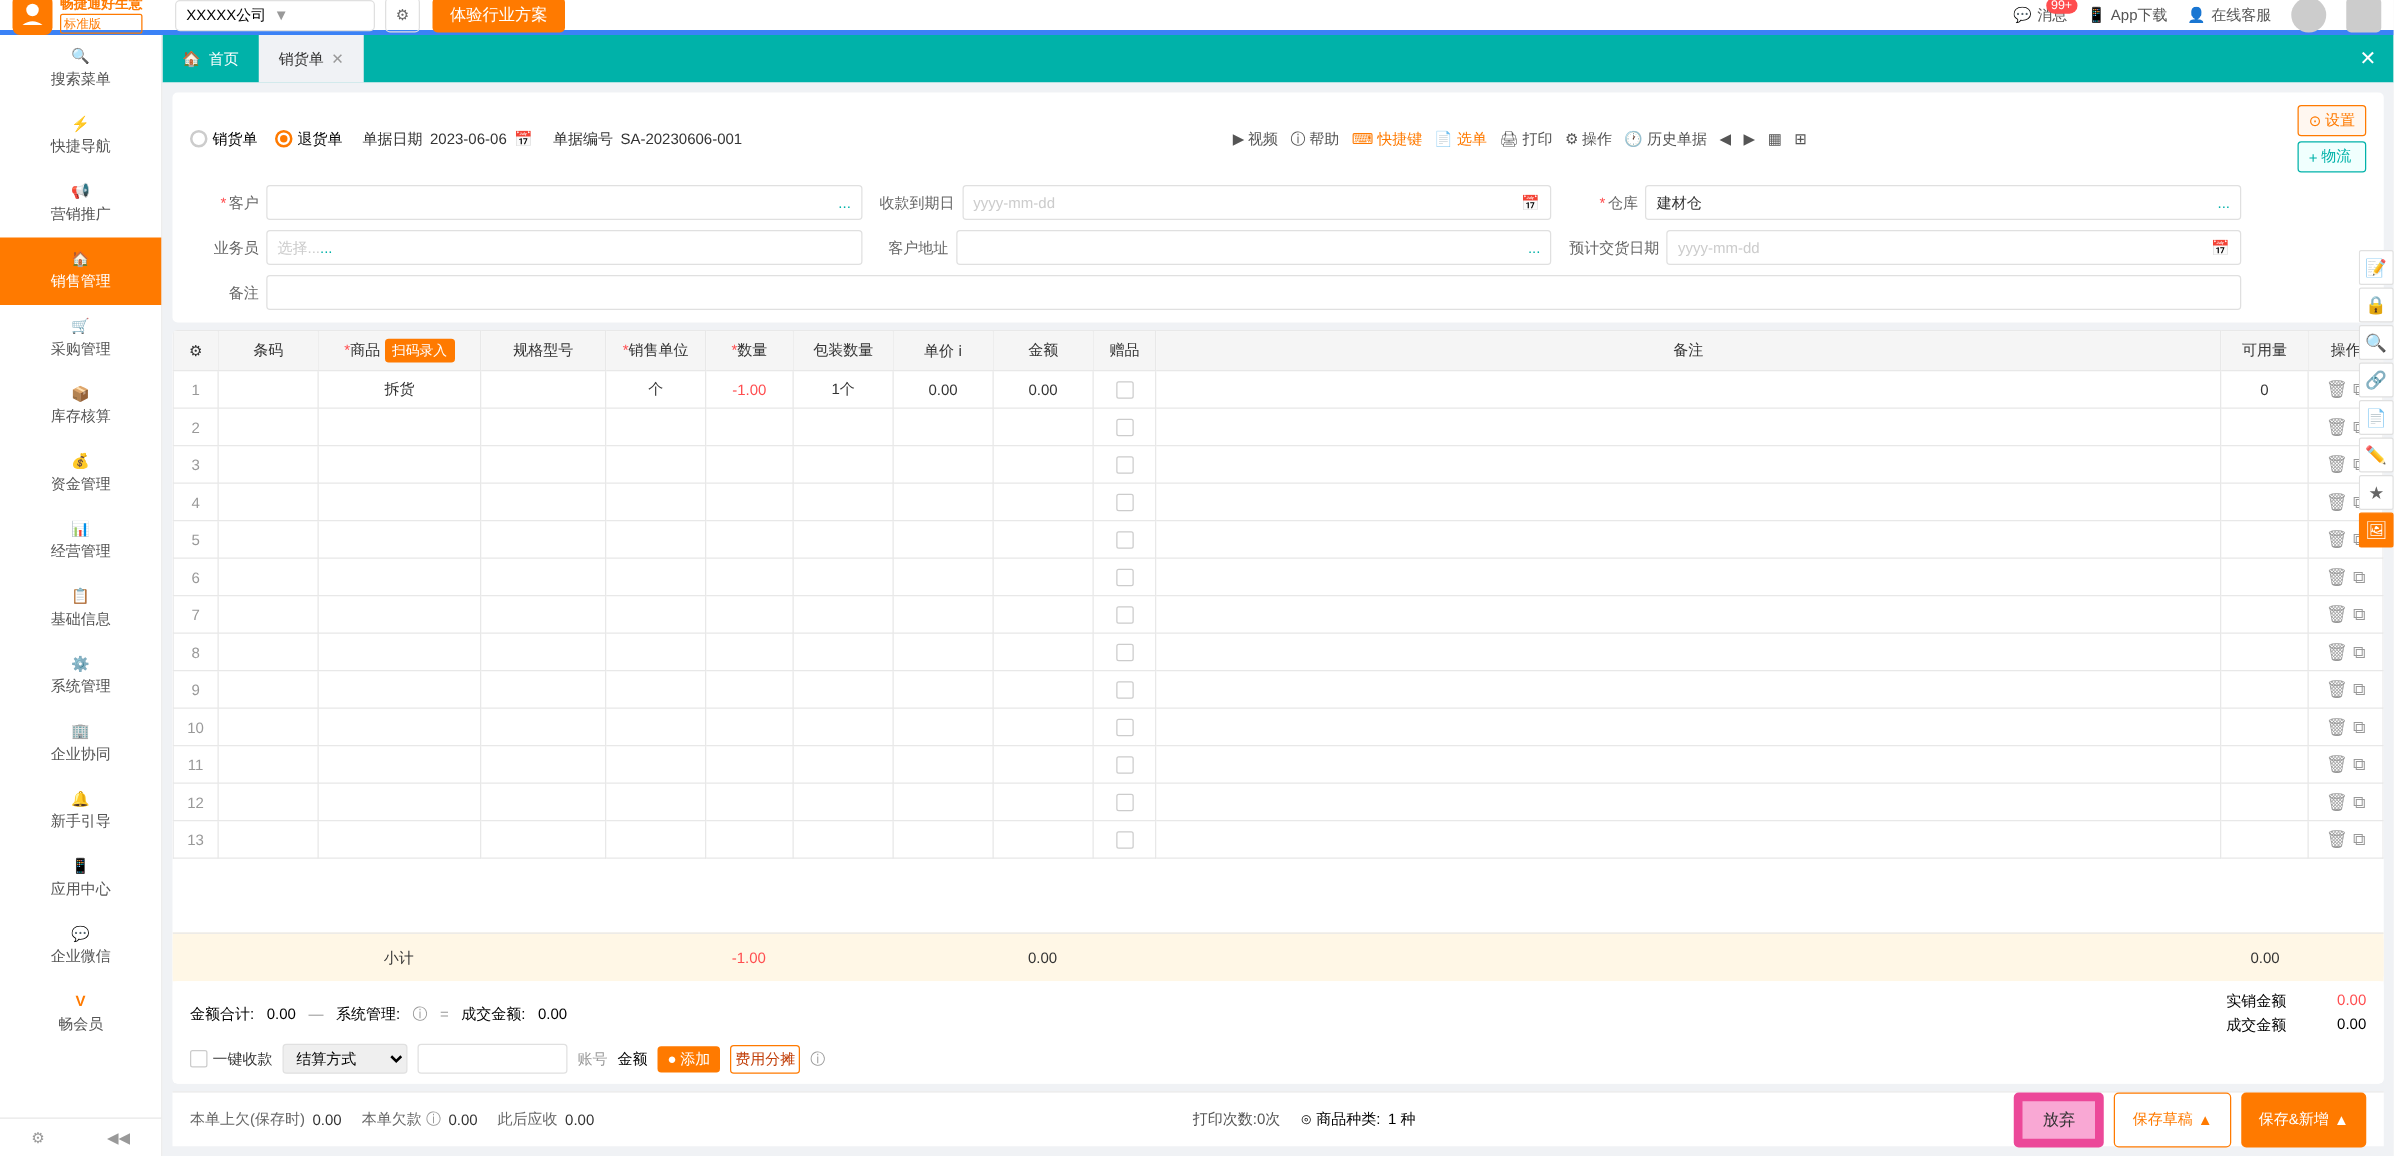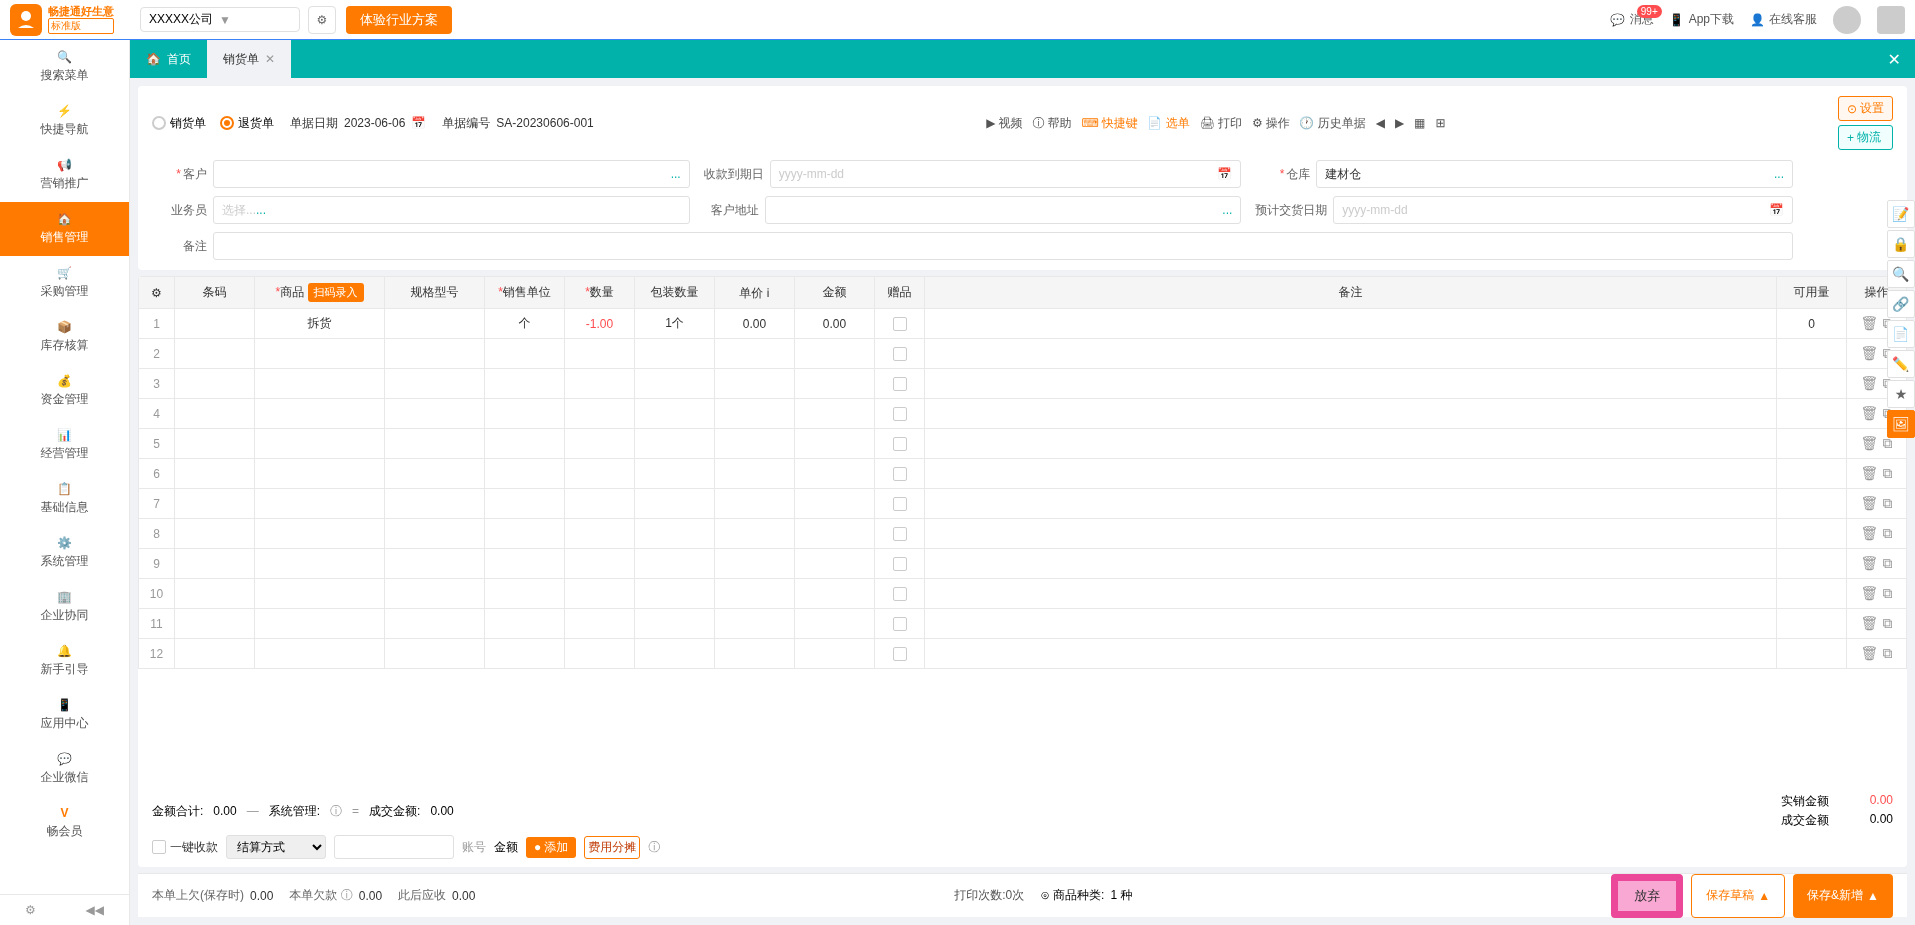--- a/index.html
+++ b/index.html
@@ -6,7 +6,7 @@
     body { width: 1915px; height: 925px; overflow: hidden; background: #f5f5f5; display: flex; flex-direction: column; }
 
     
-    .top-bar { height: 40px; background: #fff; display: flex; align-items: center; padding: 0 10px; border-bottom: 1px solid #3b82f6; flex-shrink: 0; }
+    .top-bar { height: 28px; background: #fff; display: flex; align-items: center; padding: 0 10px; border-bottom: 4px solid #3b82f6; flex-shrink: 0; }
     .logo-area { display: flex; align-items: center; gap: 6px; width: 130px; }
     .logo-icon { width: 32px; height: 32px; background: #ff7a00; border-radius: 6px; display: flex; align-items: center; justify-content: center; }
     .company-selector { display: flex; align-items: center; border: 1px solid #e0e0e0; border-radius: 4px; padding: 3px 8px; cursor: pointer; min-width: 160px; background: #fff; }

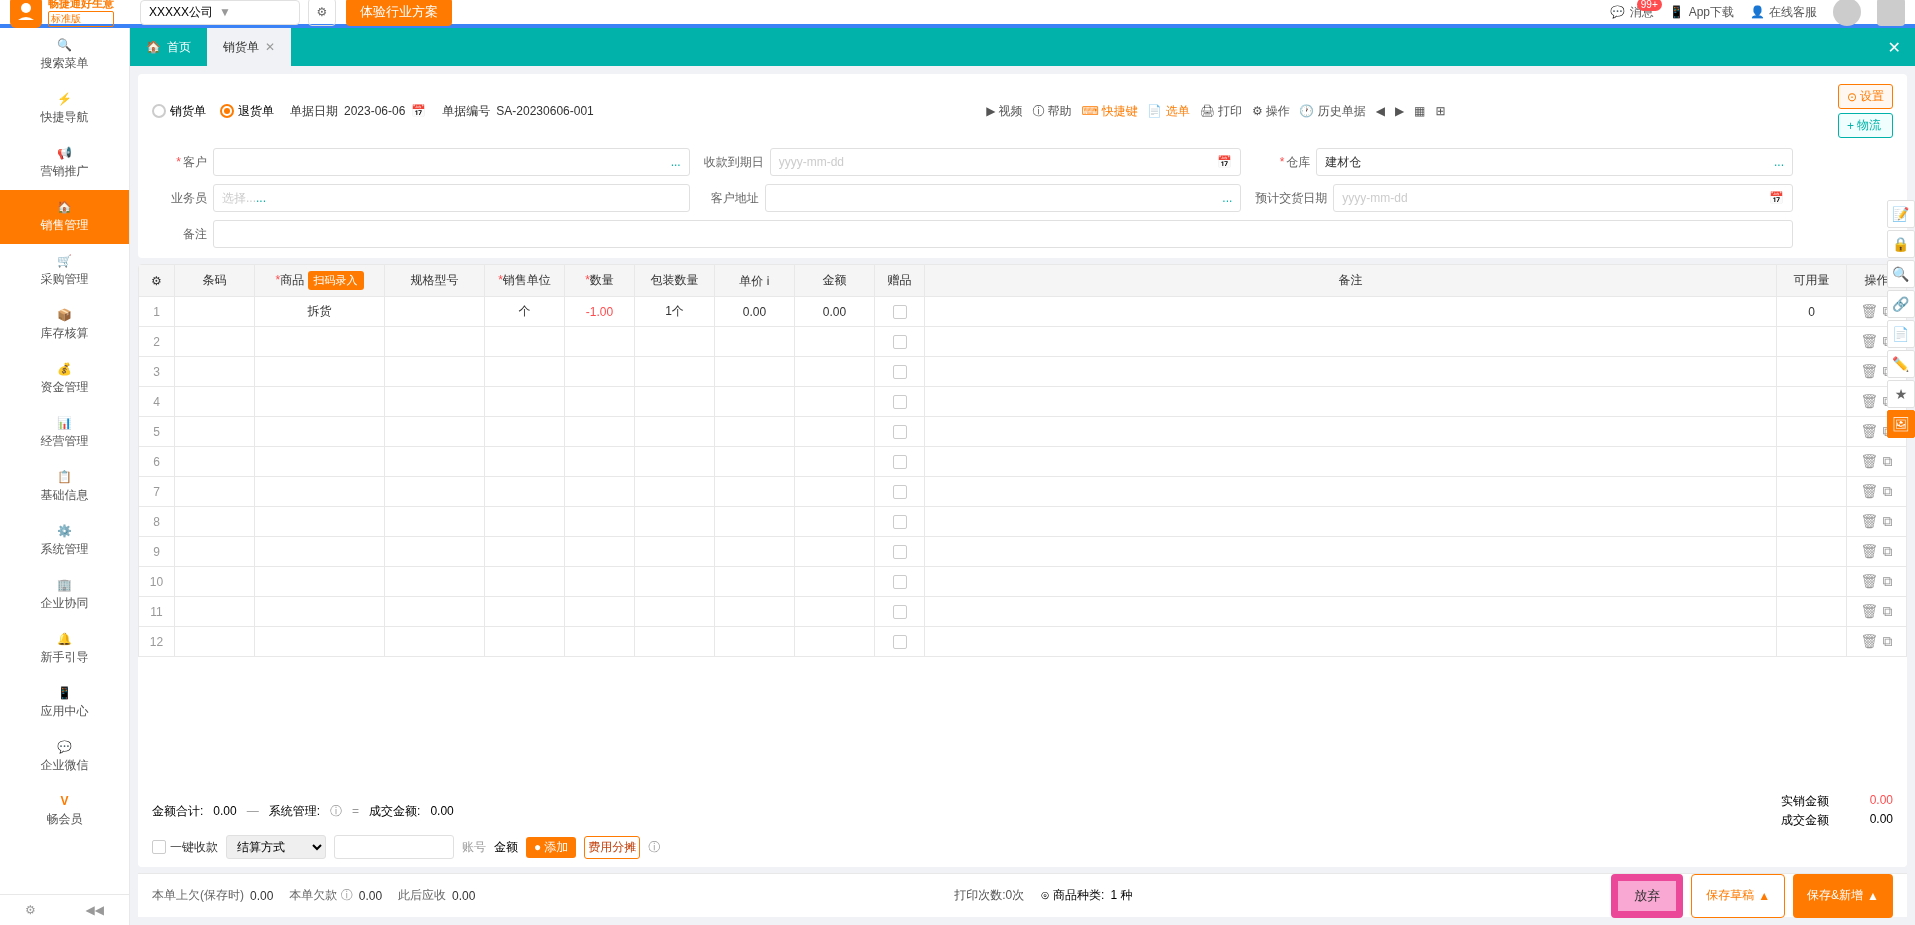--- a/index.html
+++ b/index.html
@@ -695,6 +695,30 @@
       </div>
     </td>
   </tr>
+                <tr>
+    <td class="col-num">13</td>
+    <td class="col-barcode"></td>
+    <td class="col-product"></td>
+    <td class="col-spec"></td>
+    <td class="col-unit"></td>
+    <td class="col-qty "></td>
+    <td class="col-pkgqty"></td>
+    <td class="col-price"></td>
+    <td class="col-amount"></td>
+    <td class="col-gift">
+      <div class="checkbox-cell">
+                      <div class="cb"></div>
+                    </div>
+    </td>
+    <td class="col-remark"></td>
+    <td class="col-available"></td>
+    <td class="col-op">
+      <div class="row-op">
+        <span class="op-icon">🗑</span>
+        <span class="op-icon">⧉</span>
+      </div>
+    </td>
+  </tr>
               </tbody>
           </table>
         </div>

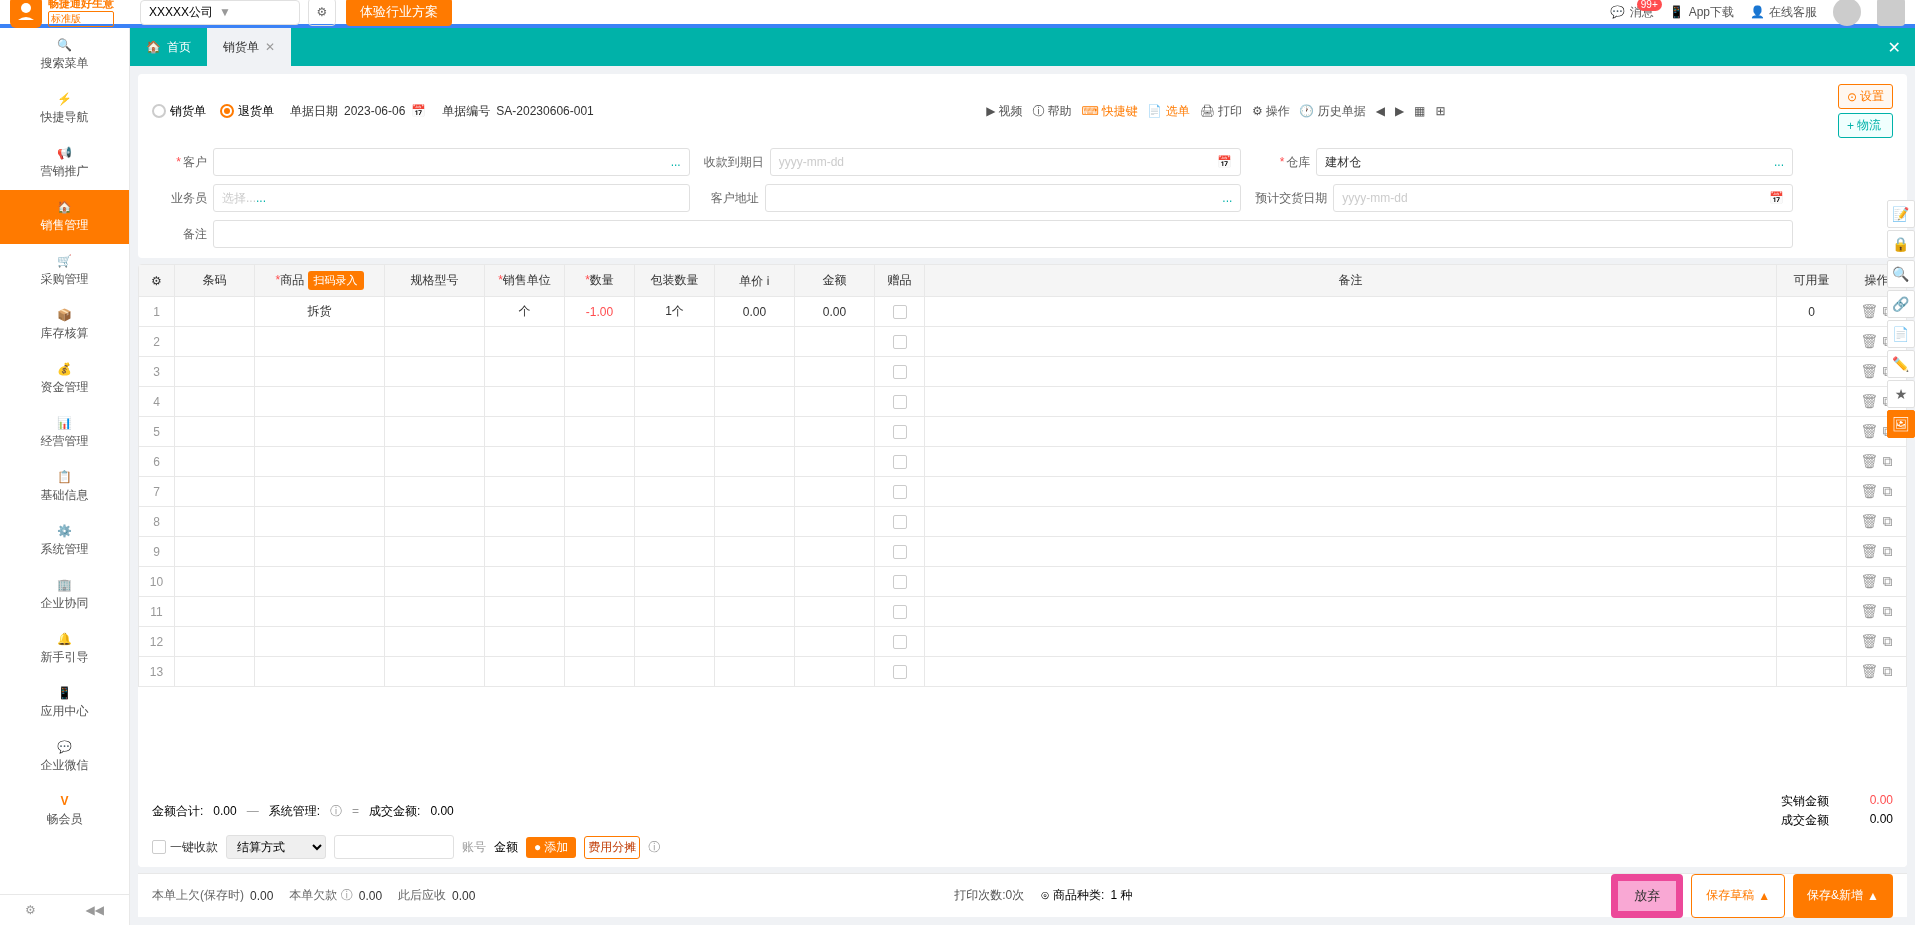--- a/index.html
+++ b/index.html
@@ -723,6 +723,27 @@
           </table>
         </div>
 
+        <div style="background:#fff7e6;border-top:1px solid #e8e8e8;display:flex;align-items:center;padding:4px 0;">
+          <table style="width:100%;border-collapse:collapse;">
+            <tbody>
+                <tr class="subtotal-row">
+              <td style="width:36px;border:none;"></td>
+              <td style="width:80px;border:none;"></td>
+              <td style="width:130px;border:none;text-align:center;">小计</td>
+              <td style="width:100px;border:none;"></td>
+              <td style="width:80px;border:none;"></td>
+              <td style="width:70px;border:none;text-align:center;color:#ff4d4f;">-1.00</td>
+              <td style="width:80px;border:none;"></td>
+              <td style="width:80px;border:none;"></td>
+              <td style="width:80px;border:none;text-align:center;">0.00</td>
+              <td style="width:50px;border:none;"></td>
+              <td style="min-width:200px;flex:1;border:none;"></td>
+              <td style="width:70px;border:none;text-align:center;">0.00</td>
+              <td style="width:60px;border:none;"></td>
+            </tr>
+          </tbody>
+            </table>
+        </div>
 
         <div class="form-footer">
           <div class="footer-row1">

